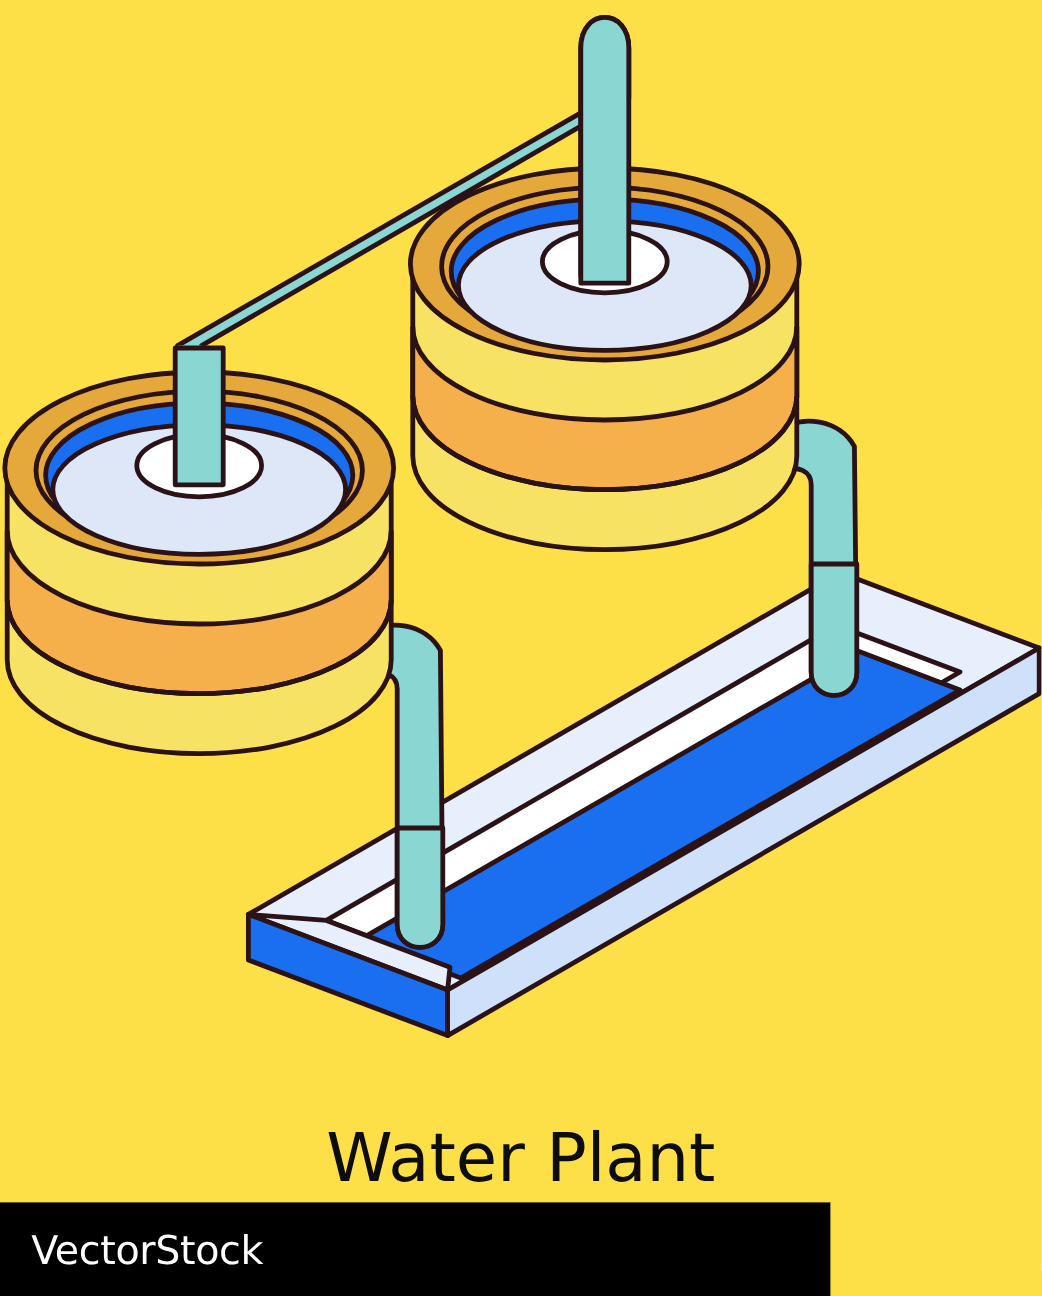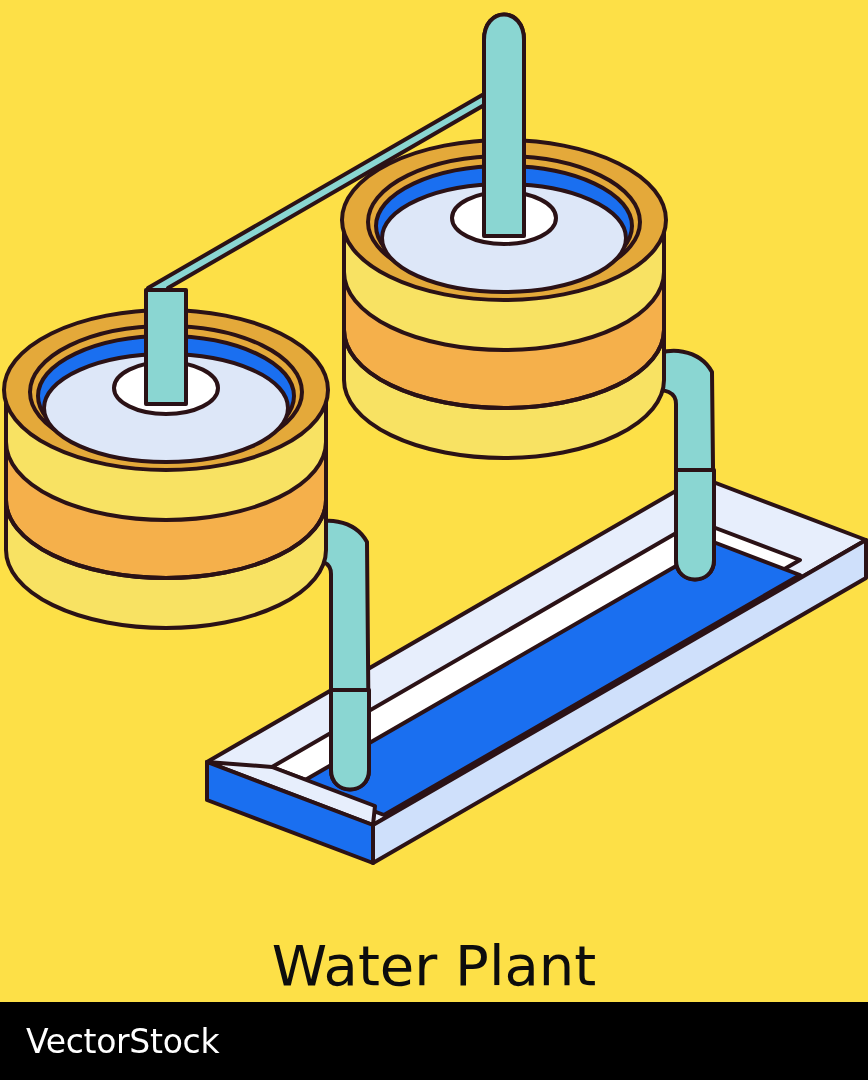--- a/index.html
+++ b/index.html
@@ -46,7 +46,7 @@
     position: absolute;
     left: 0;
     top: 1002px;
-    width: 868px;
+    width: 692px;
     height: 78px;
     background: #000000;
     display: flex;

